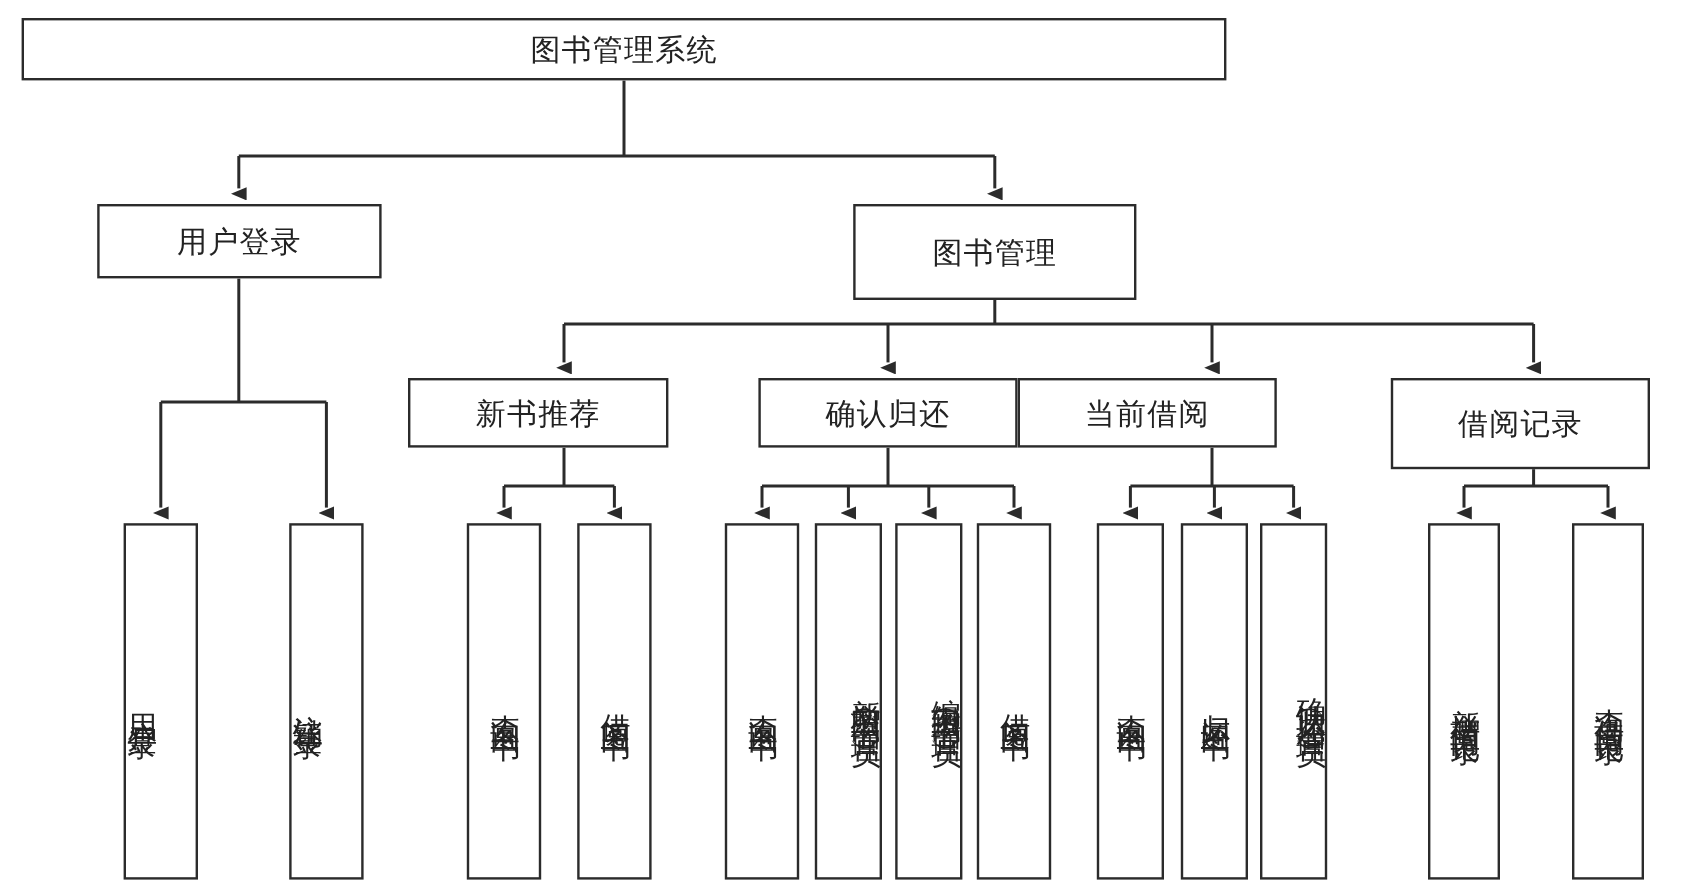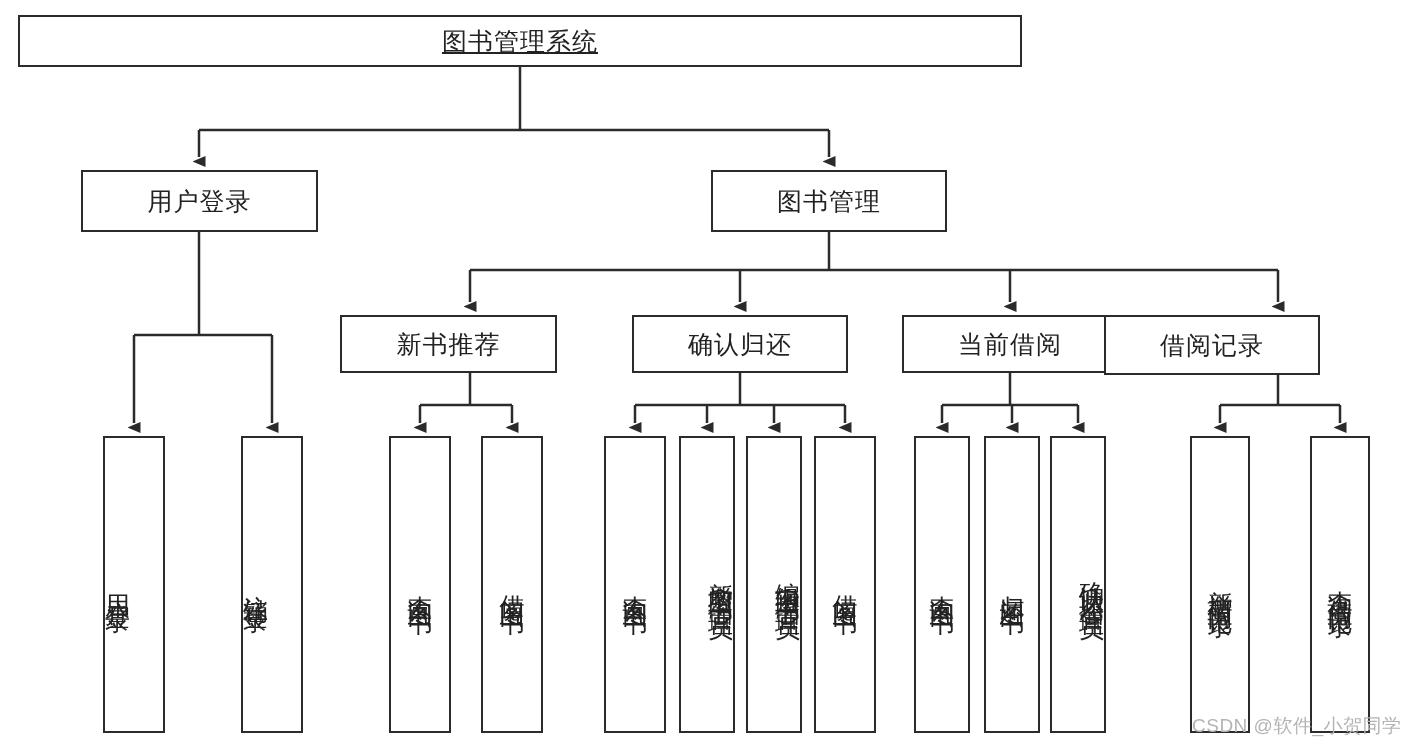--- a/index.html
+++ b/index.html
@@ -112,7 +112,7 @@
   </svg>
 
   <div id="nodes-layer">
-      <div class="node horiz" style="left: 18px; top: 15px; width: 1004px; height: 52px; text-decoration: underline;">
+      <div class="node horiz" style="left: 18px; top: 15px; width: 1004px; height: 52px;">
         <span>图书管理系统</span>
       </div>
       <div class="node horiz" style="left: 81px; top: 170px; width: 237px; height: 62px;">

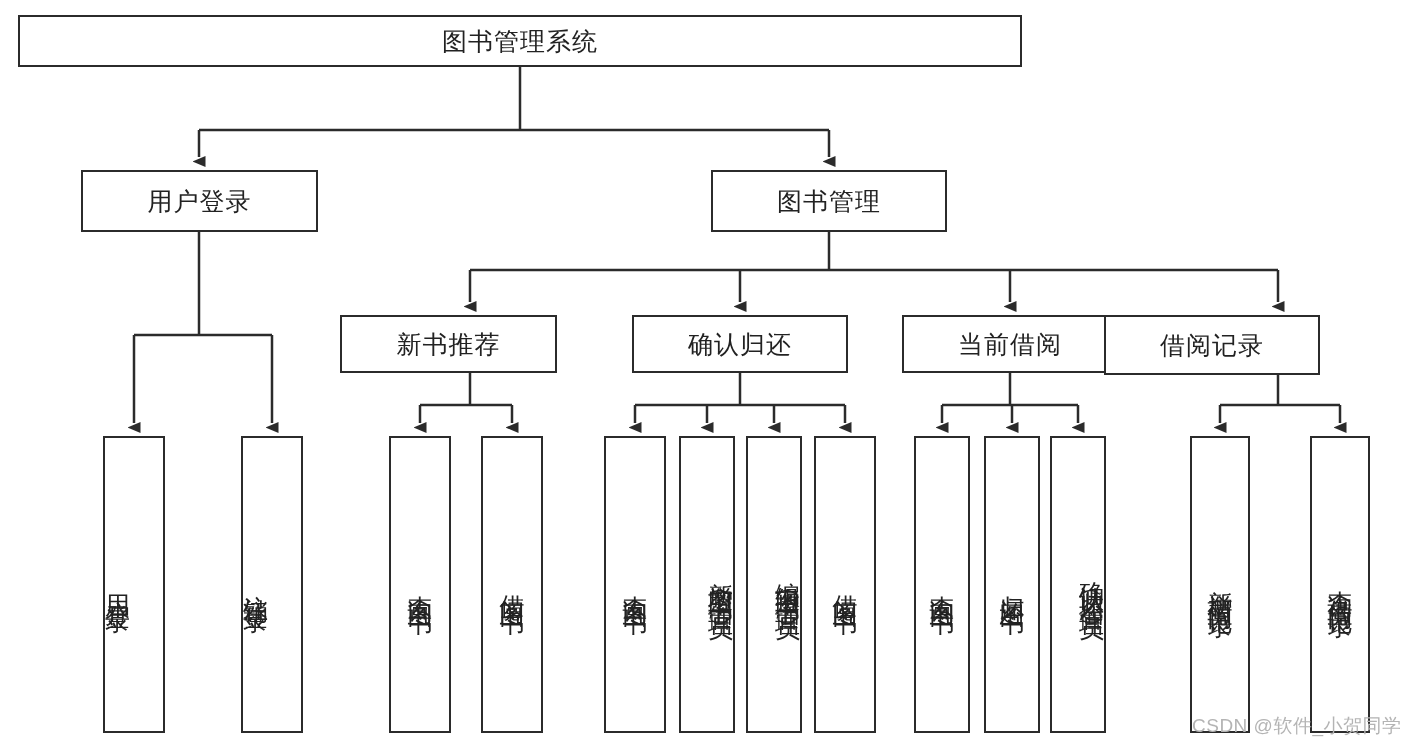--- a/index.html
+++ b/index.html
@@ -118,7 +118,7 @@
       <div class="node horiz" style="left: 81px; top: 170px; width: 237px; height: 62px;">
         <span>用户登录</span>
       </div>
-      <div class="node horiz" style="left: 711px; top: 170px; width: 236px; height: 62px;">
+      <div class="node horiz" style="left: 711px; top: 170px; width: 236px; height: 80px;">
         <span>图书管理</span>
       </div>
       <div class="node horiz" style="left: 340px; top: 315px; width: 217px; height: 58px;">

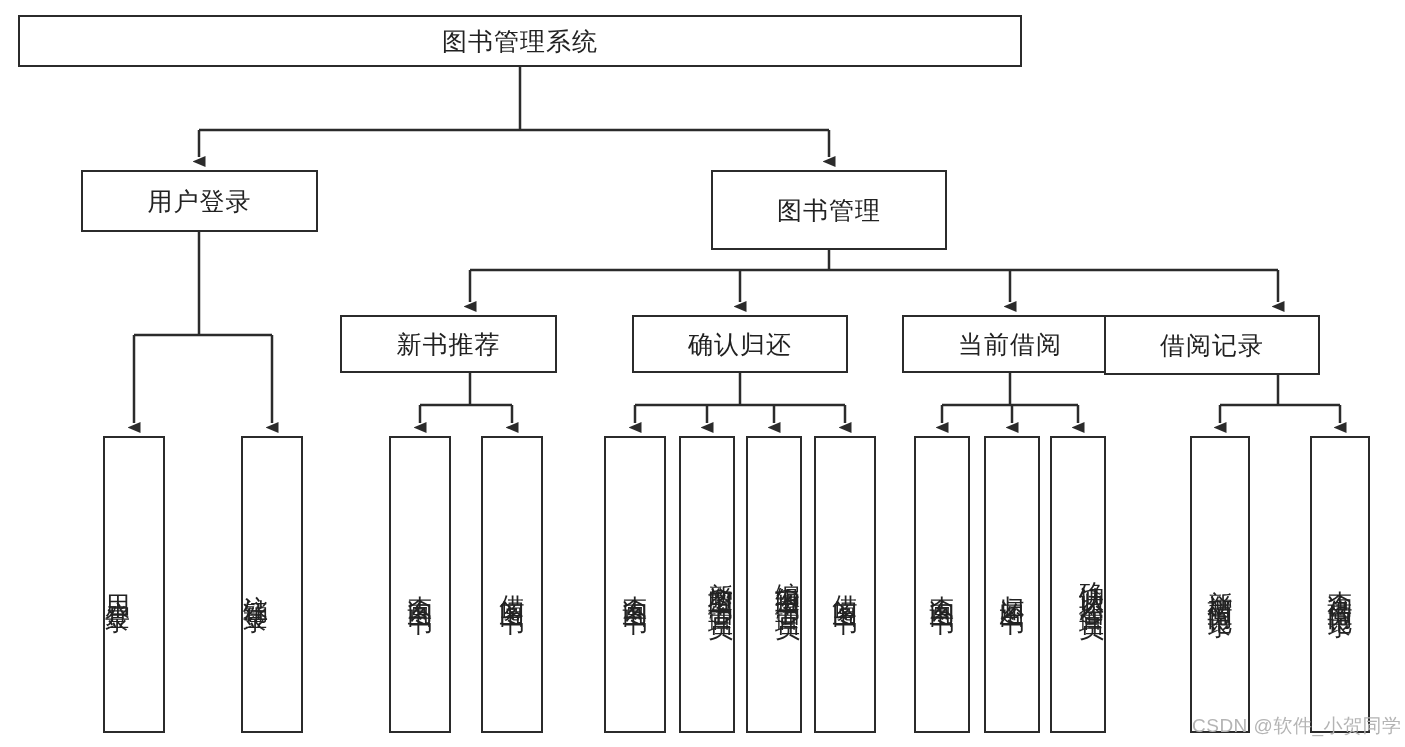--- a/index.html
+++ b/index.html
@@ -127,7 +127,7 @@
       <div class="node horiz" style="left: 632px; top: 315px; width: 216px; height: 58px;">
         <span>确认归还</span>
       </div>
-      <div class="node horiz" style="left: 902px; top: 315px; width: 216px; height: 58px;">
+      <div class="node horiz" style="left: 848px; top: 315px; width: 216px; height: 58px;">
         <span>当前借阅</span>
       </div>
       <div class="node horiz" style="left: 1104px; top: 315px; width: 216px; height: 60px;">

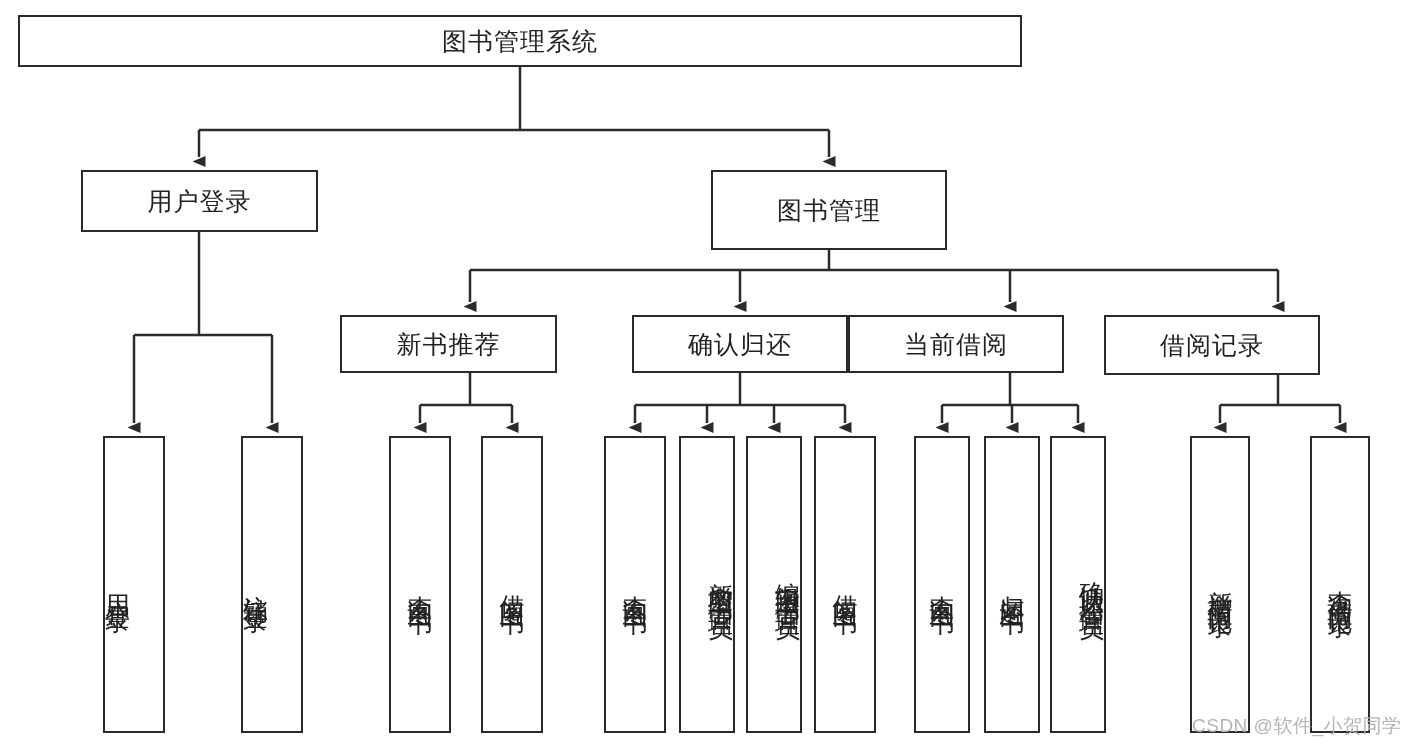--- a/index.html
+++ b/index.html
@@ -130,7 +130,7 @@
       <div class="node horiz" style="left: 848px; top: 315px; width: 216px; height: 58px;">
         <span>当前借阅</span>
       </div>
-      <div class="node horiz" style="left: 1104px; top: 315px; width: 216px; height: 60px;">
+      <div class="node horiz" style="left: 1159px; top: 315px; width: 216px; height: 76px;">
         <span>借阅记录</span>
       </div>
       <div class="node vert bottom-align" style="left: 103px; top: 436px; width: 62px; height: 297px;">

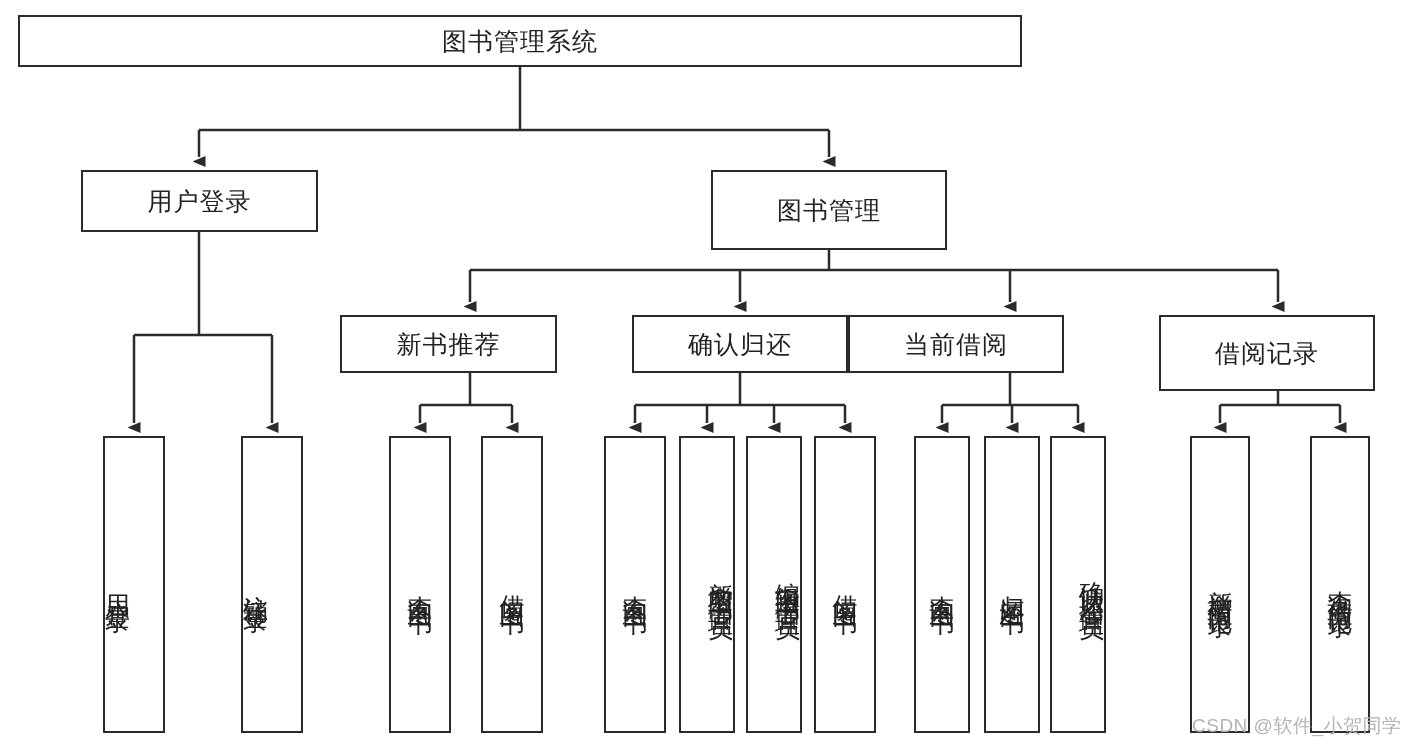--- a/index.html
+++ b/index.html
@@ -174,7 +174,6 @@
       </div>
     </div>
 
-  <div class="watermark">CSDN @软件_小贺同学</div>
 
 </div>
 

